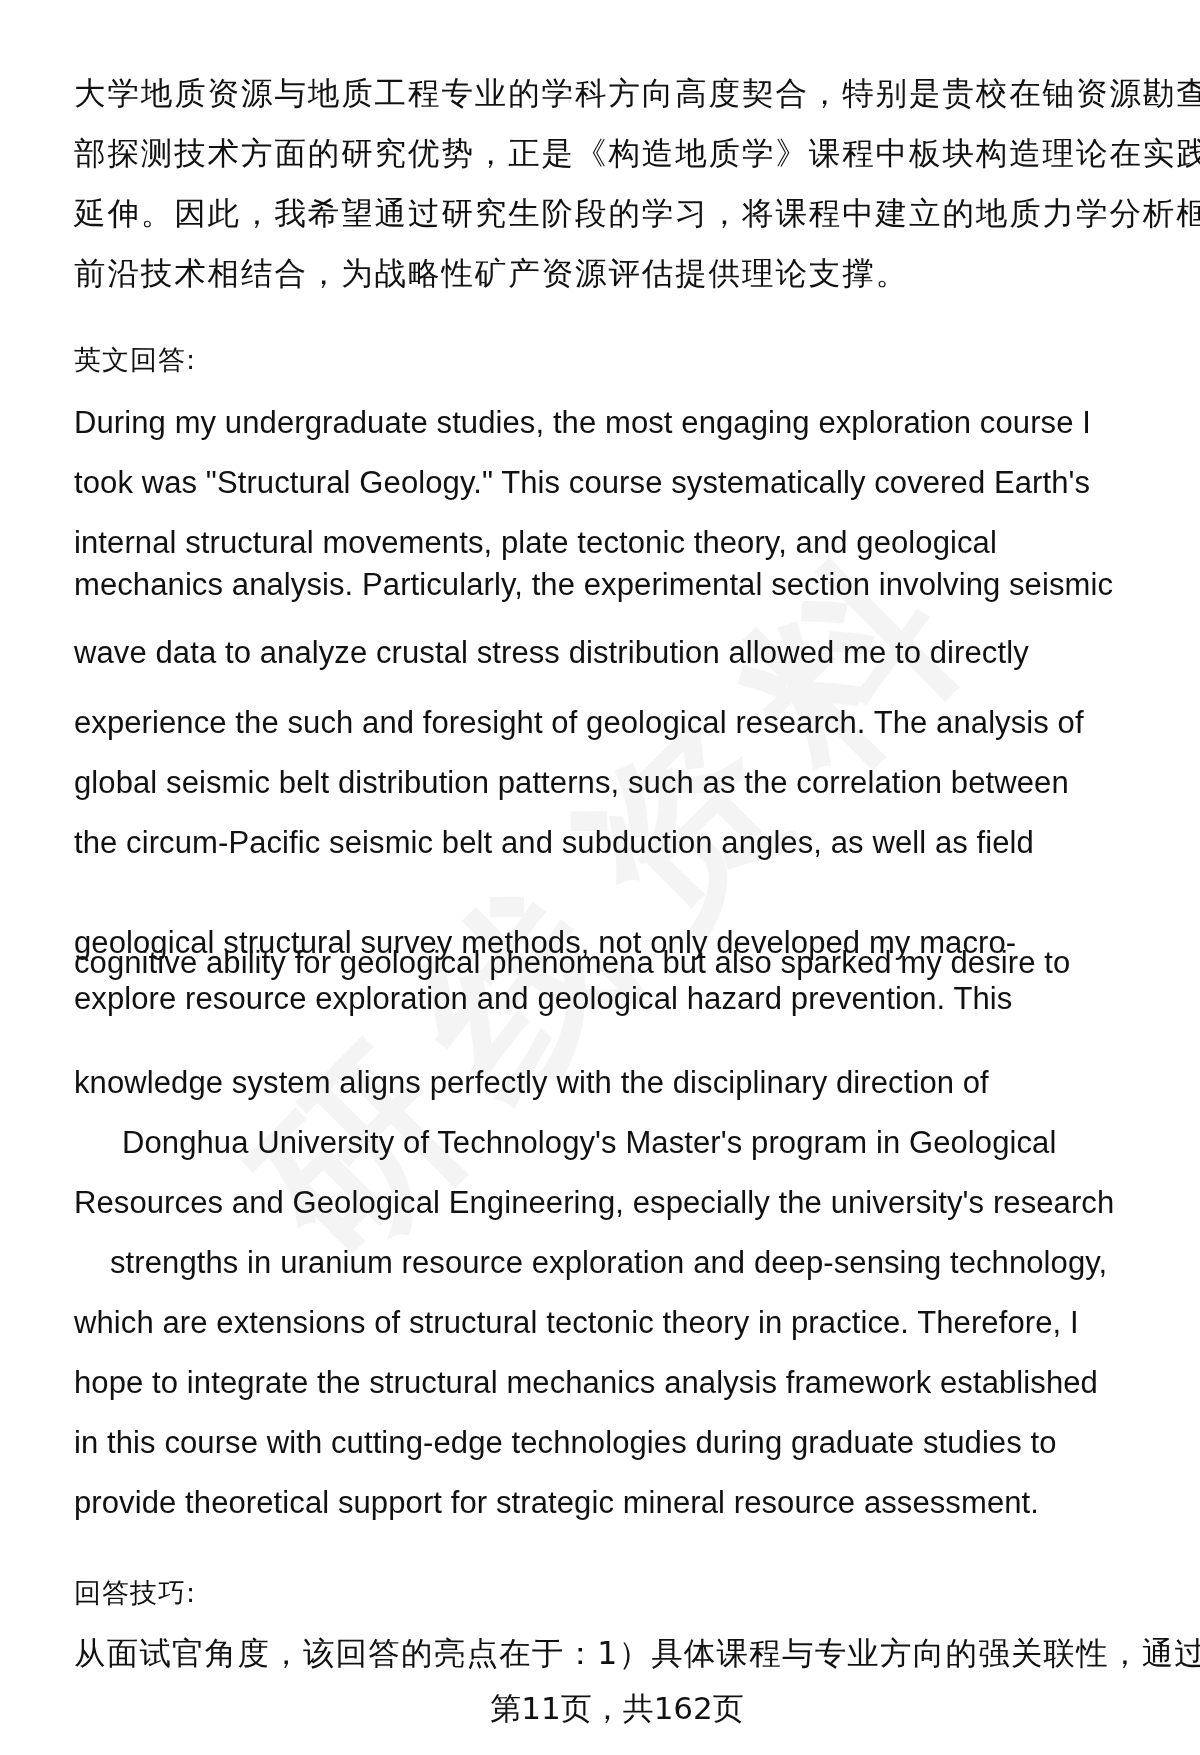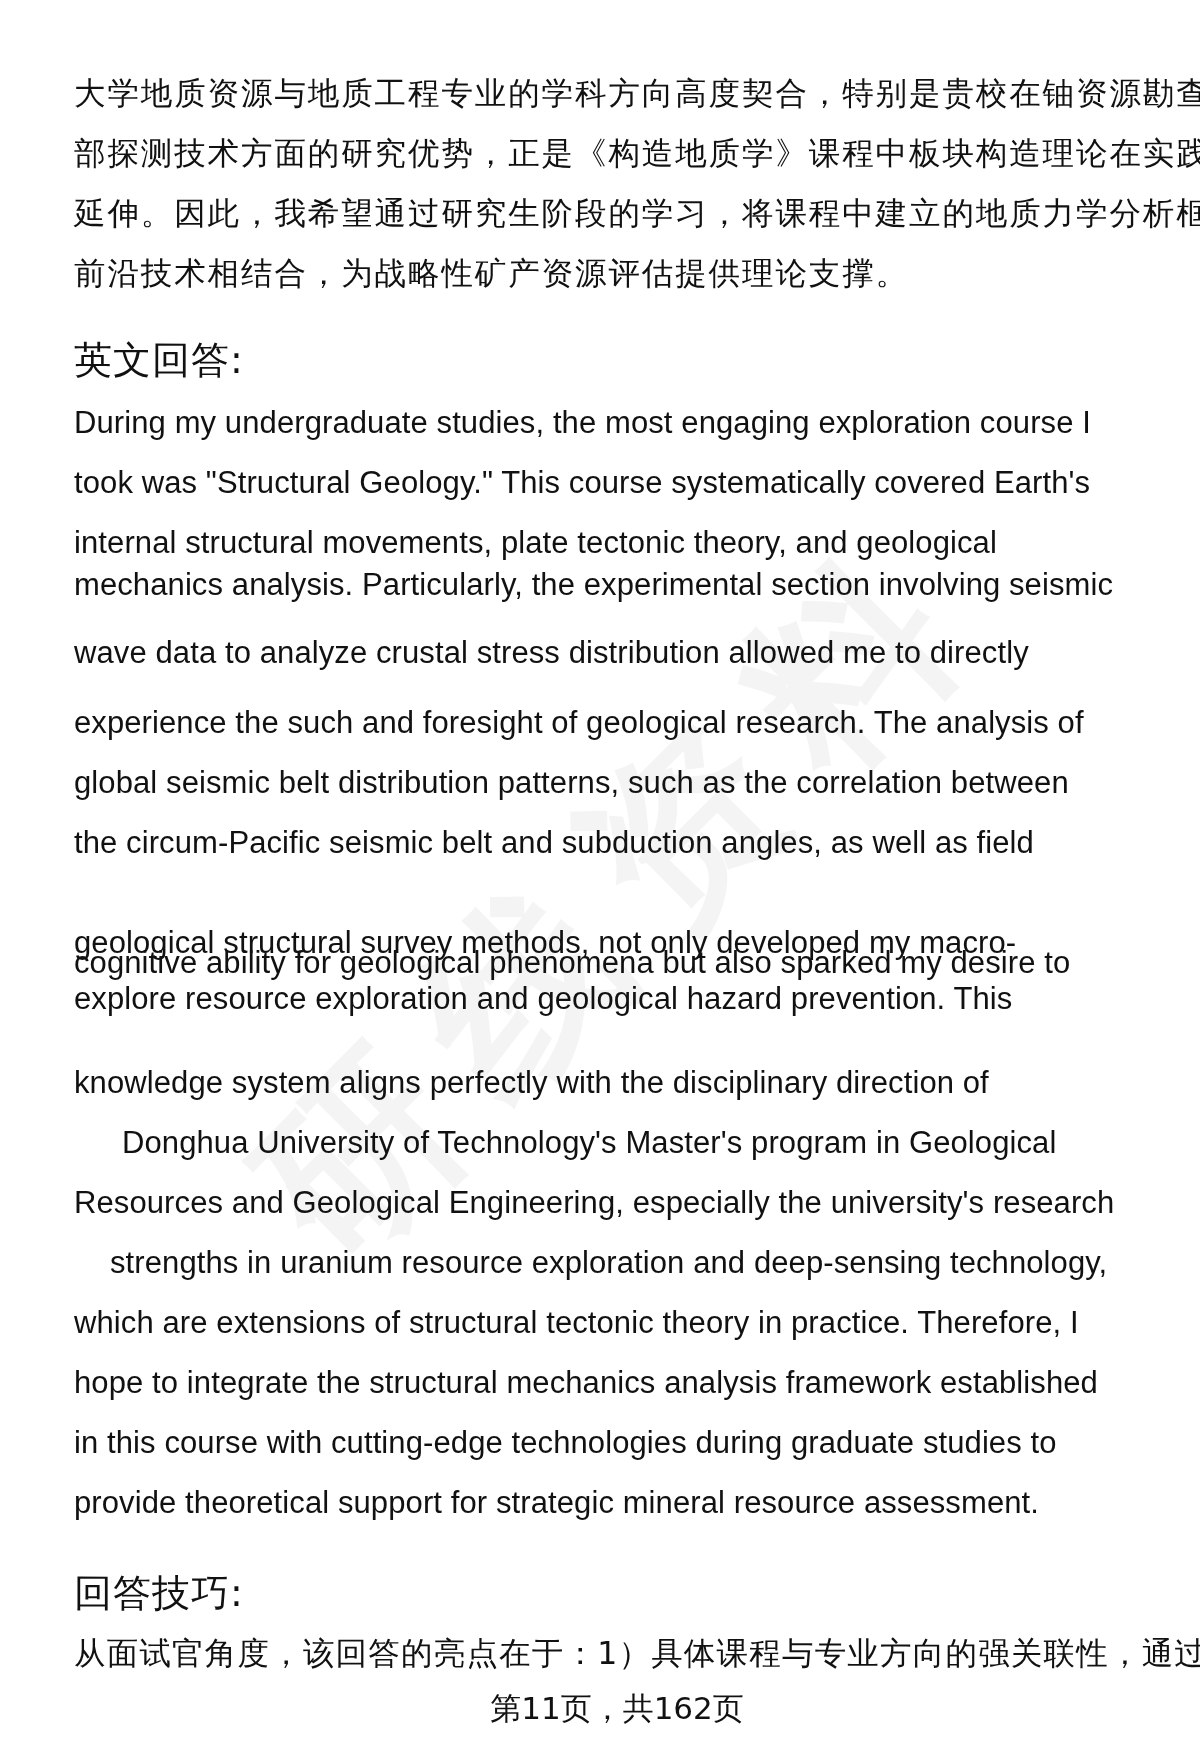--- a/index.html
+++ b/index.html
@@ -11,7 +11,7 @@
   }
   .cn { font-family: "DejaVu Sans", sans-serif; font-size: 31.5px; letter-spacing: 1.9px; }
   .en { font-family: "Liberation Sans", sans-serif; font-size: 31px; letter-spacing: 0.1px; }
-  .label { font-family: "DejaVu Sans", sans-serif; font-size: 38px; letter-spacing: 1px; }
+  .label { font-family: "DejaVu Sans", sans-serif; font-size: 27px; letter-spacing: 1px; }
   .footer {
     position: absolute; left: 0; width: 1234px; text-align: center;
     top: 1686px; height: 44px; line-height: 44px;

